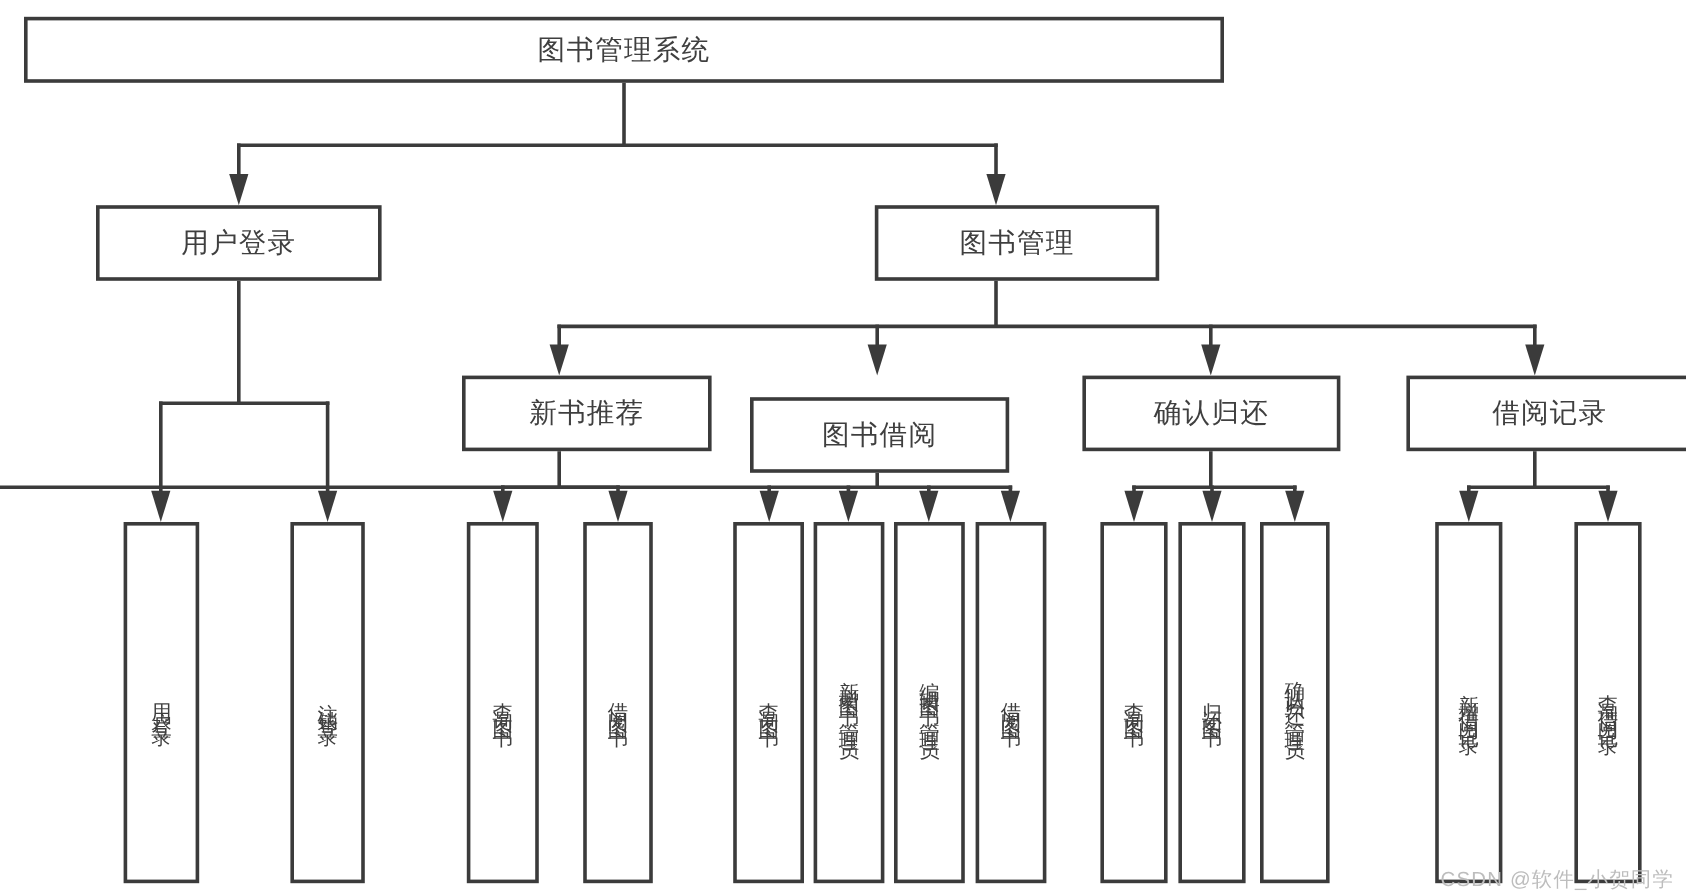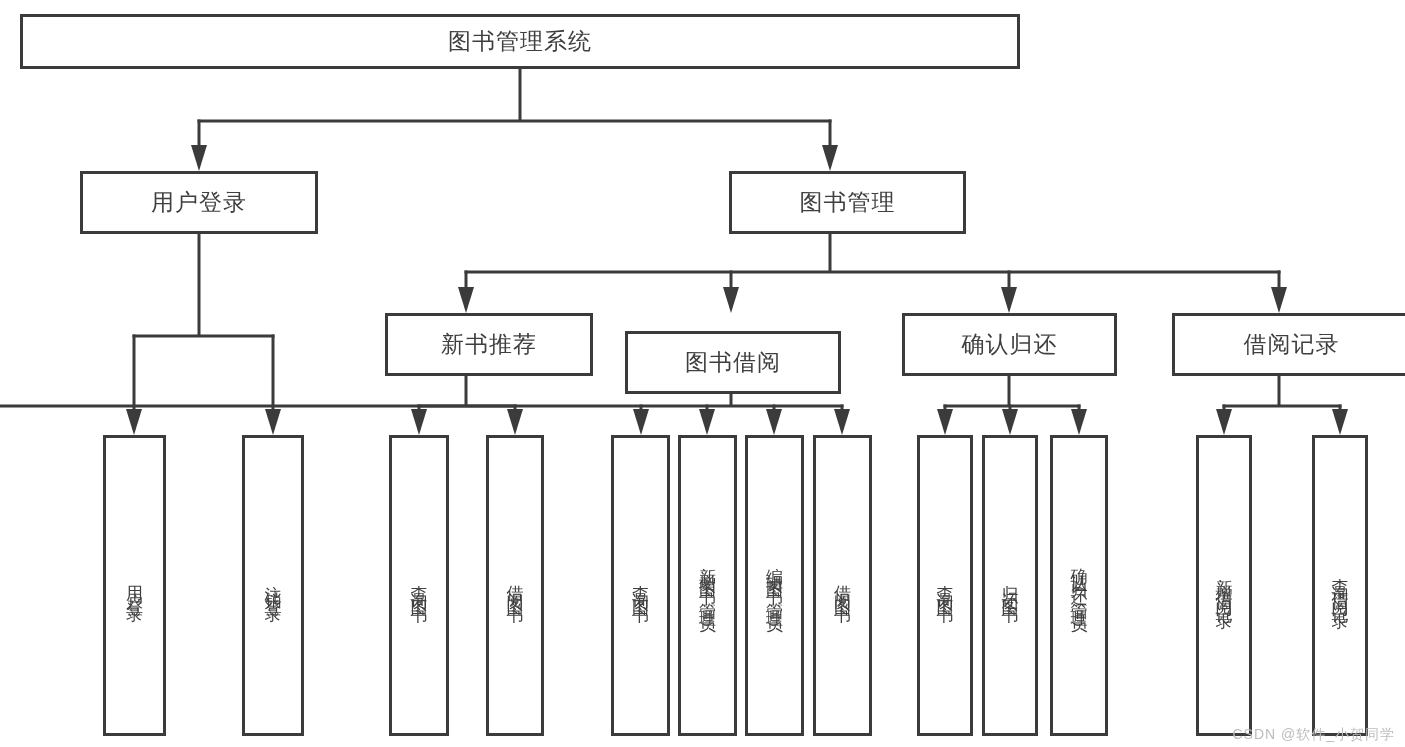--- a/index.html
+++ b/index.html
@@ -77,7 +77,7 @@
     right: 10px;
     bottom: 3px;
     z-index: 3;
-    font-size: 14px;
+    font-size: 17px;
     color: #bdbdbd;
     letter-spacing: 1px;
     white-space: nowrap;

